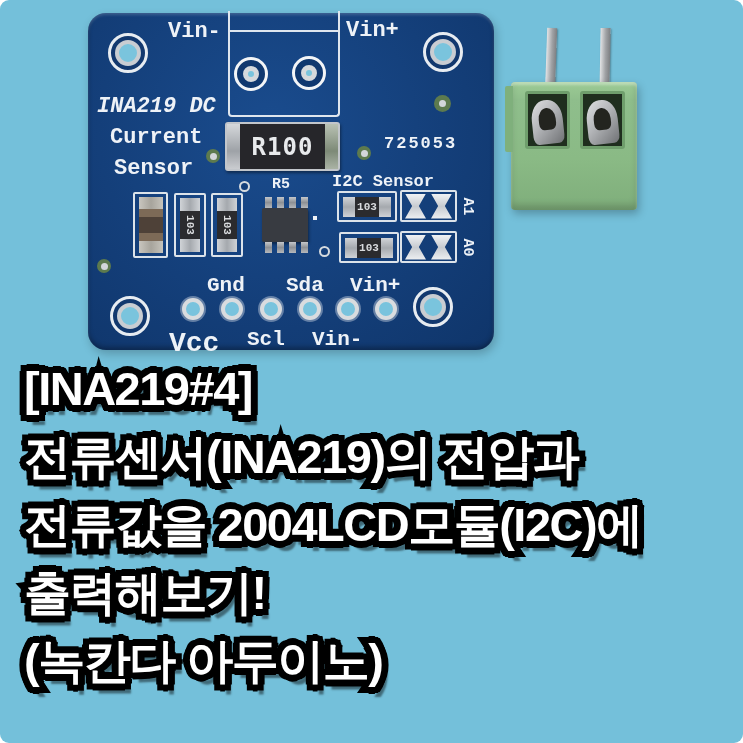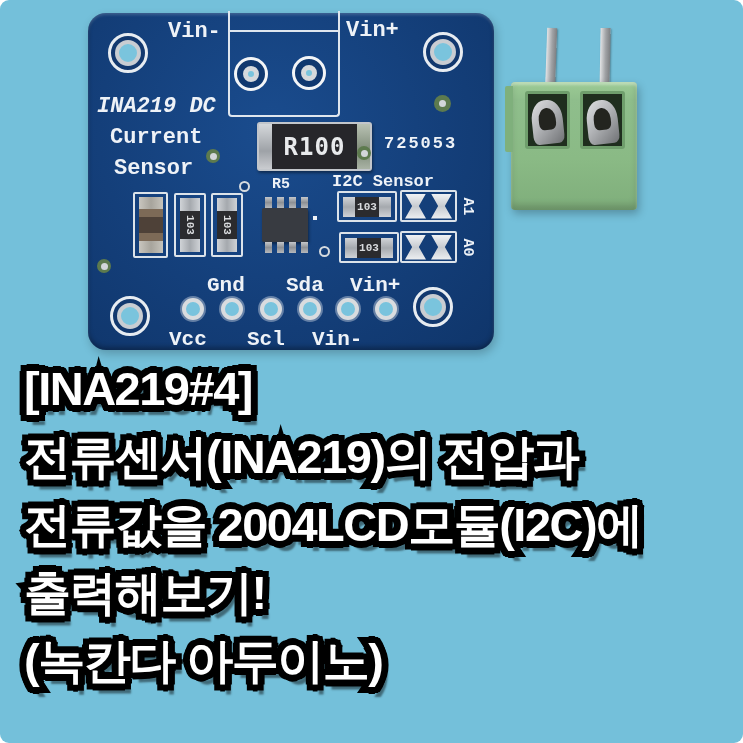--- a/index.html
+++ b/index.html
@@ -62,7 +62,6 @@
     background:#26262a; border:2px solid #c2c6cb; border-radius:3px;
     display:flex; align-items:center; justify-content:center;
     box-shadow:1px 2px 3px rgba(0,0,0,0.4);
-    margin-left:32px;
   }
   .shunt .cap { position:absolute; top:0; width:13px; height:100%; background:linear-gradient(180deg,#d5d8db,#9ea2a7 60%,#caccd0); }
   .shunt .cap-l { left:0; }

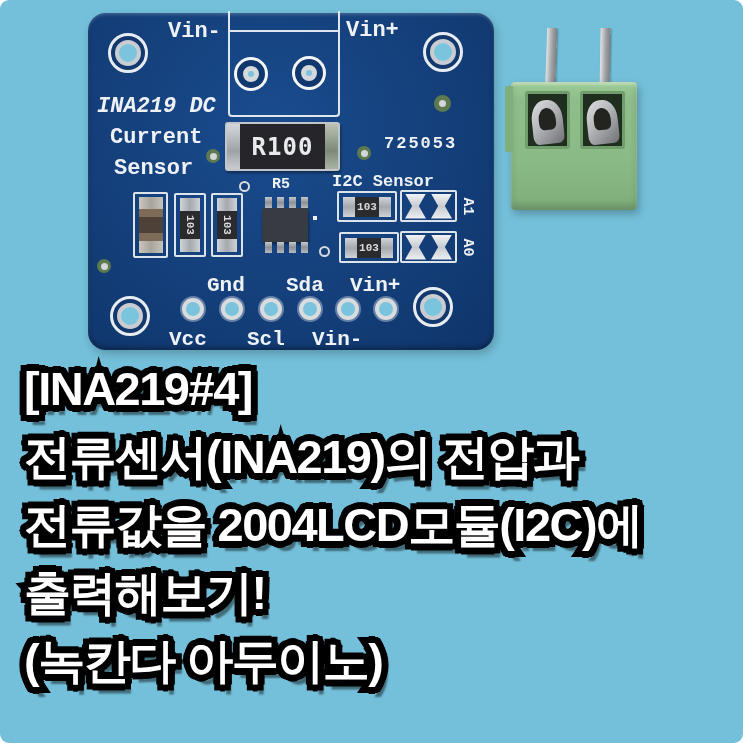--- a/index.html
+++ b/index.html
@@ -145,7 +145,7 @@
   .lbl-gnd { left:119px; top:261px; font-size:21px; }
   .lbl-sda { left:198px; top:261px; font-size:21px; }
   .lbl-vinp { left:262px; top:261px; font-size:21px; }
-  .lbl-vcc { left:81px;  top:315px; font-size:21px; }
+  .lbl-vcc { left:81px;  top:315px; font-size:28px; }
   .lbl-scl { left:159px; top:315px; font-size:21px; }
   .lbl-vinm { left:224px; top:315px; font-size:21px; }
 

